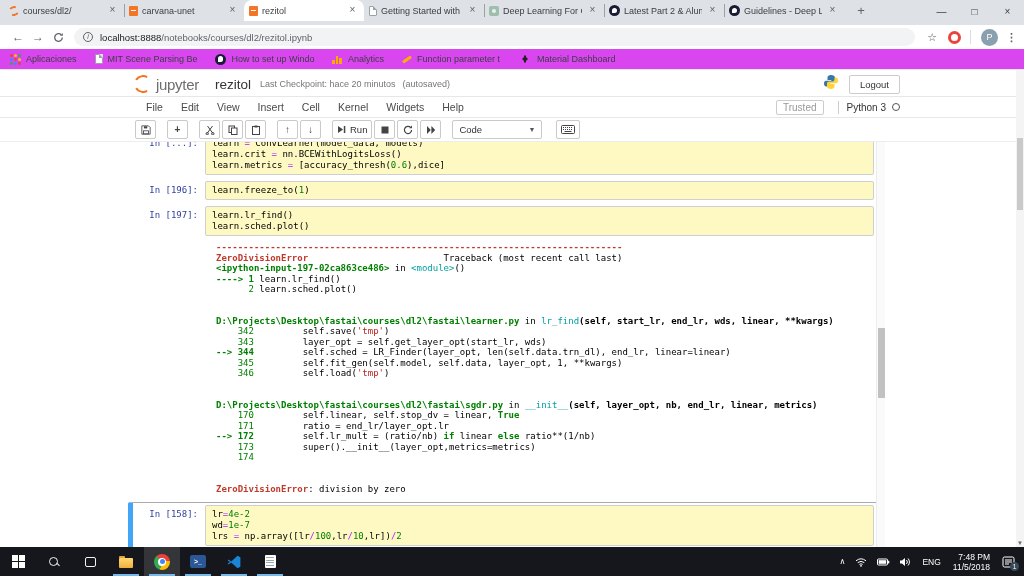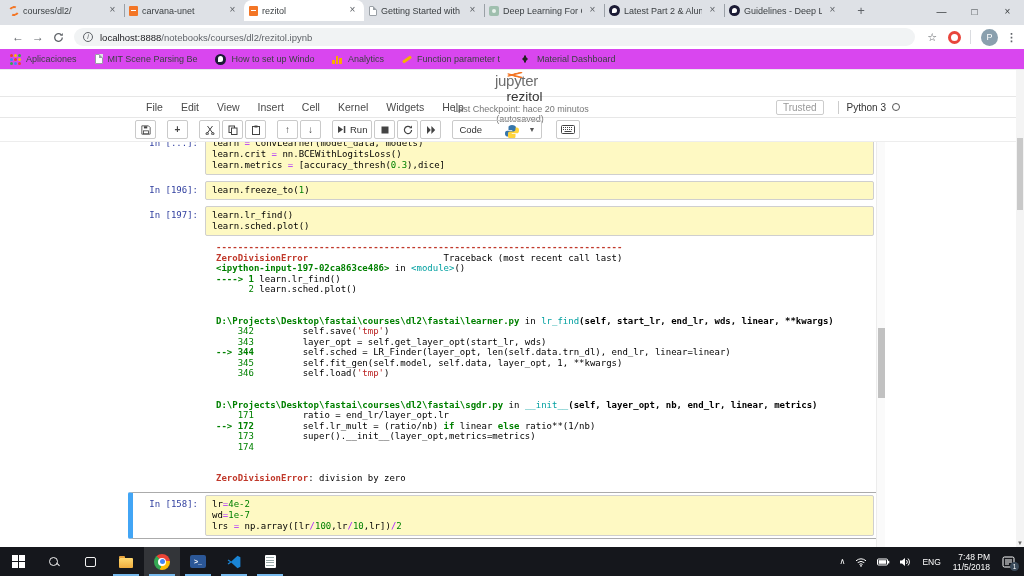--- a/index.html
+++ b/index.html
@@ -62,7 +62,7 @@
   .bm .ic { margin-right:5px; }
 
   
-  .jheader { height:26px; display:flex; align-items:center; padding:2px 124px 0 133px; background:#fff;flex-direction:column; }
+  .jheader { height:26px; display:flex; align-items:center; padding:2px 124px 0 133px; background:#fff; }
   .jlogo { position:relative; width:20px; height:20px; margin-right:3px; }
   .jlogo::before { content:''; position:absolute; inset:1px; border-radius:50%; border:2.5px solid transparent; border-top-color:#f37626; transform:rotate(-14deg); }
   .jlogo::after { content:''; position:absolute; inset:1px; border-radius:50%; border:2.5px solid transparent; border-bottom-color:#f37626; transform:rotate(14deg); }

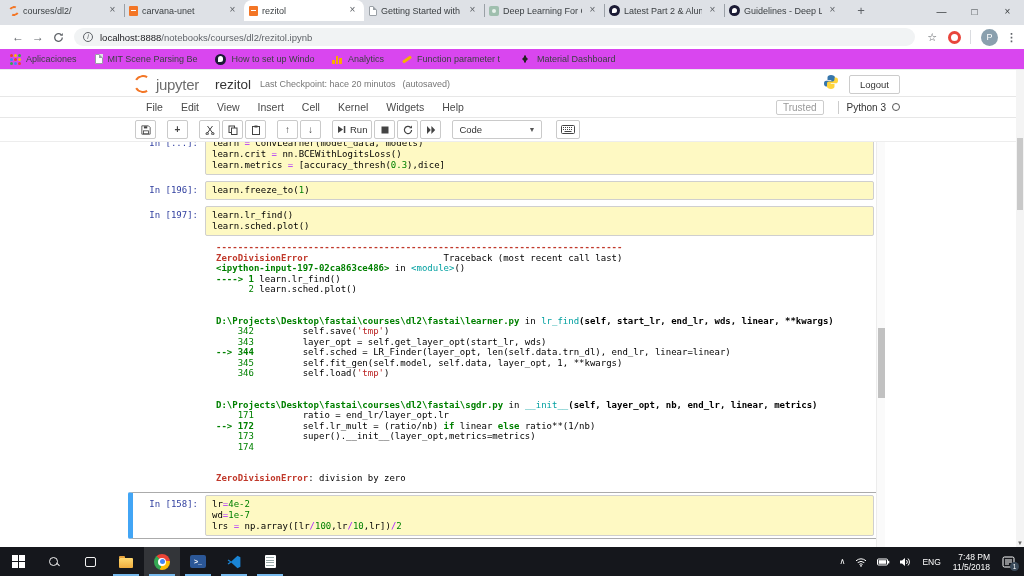--- a/index.html
+++ b/index.html
@@ -387,7 +387,7 @@
           <div class="inputbox">
             <div class="cl"><span class="tk-p">learn </span><span class="tk-op">=</span><span class="tk-p"> ConvLearner(model_data, models)</span></div>
             <div class="cl"><span class="tk-p">learn.crit </span><span class="tk-op">=</span><span class="tk-p"> nn.BCEWithLogitsLoss()</span></div>
-            <div class="cl"><span class="tk-p">learn.metrics </span><span class="tk-op">=</span><span class="tk-p"> [accuracy_thresh(</span><span class="tk-num">0.3</span><span class="tk-p">),dice]</span></div>
+            <div class="cl"><span class="tk-p">learn.metrics </span><span class="tk-op">=</span><span class="tk-p"> [accuracy_thresh(</span><span class="tk-num">0.6</span><span class="tk-p">),dice]</span></div>
           </div>
         </div>
         <div class="cell">

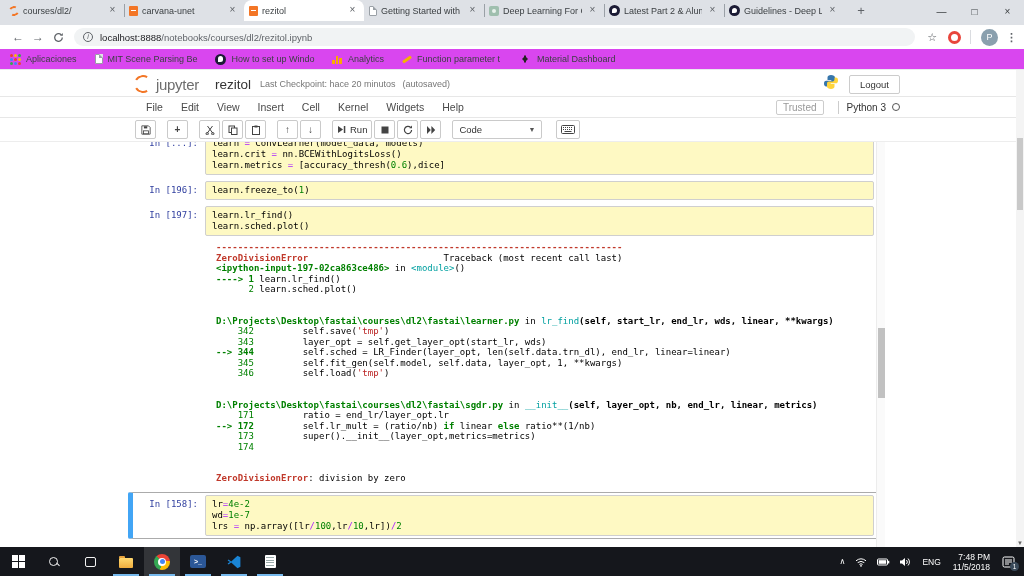--- a/index.html
+++ b/index.html
@@ -422,6 +422,7 @@
             <div class="cl">&nbsp;</div>
             <div class="cl">&nbsp;</div>
             <div class="cl"><span class="tk-tbgb">D:\Projects\Desktop\fastai\courses\dl2\fastai\sgdr.py</span><span class="tk-p"> in </span><span class="tk-tbc">__init__</span><span class="tk-bold">(self, layer_opt, nb, end_lr, linear, metrics)</span></div>
+            <div class="cl"><span class="tk-tbg">    170</span><span class="tk-p">         self.linear, self.stop_dv = linear, </span><span class="tk-kw">True</span></div>
             <div class="cl"><span class="tk-tbg">    171</span><span class="tk-p">         ratio = end_lr/layer_opt.lr</span></div>
             <div class="cl"><span class="tk-tbgb">--&gt; 172</span><span class="tk-p">         self.lr_mult = (ratio/nb) </span><span class="tk-kw">if</span><span class="tk-p"> linear </span><span class="tk-kw">else</span><span class="tk-p"> ratio**(1/nb)</span></div>
             <div class="cl"><span class="tk-tbg">    173</span><span class="tk-p">         super().__init__(layer_opt,metrics=metrics)</span></div>

